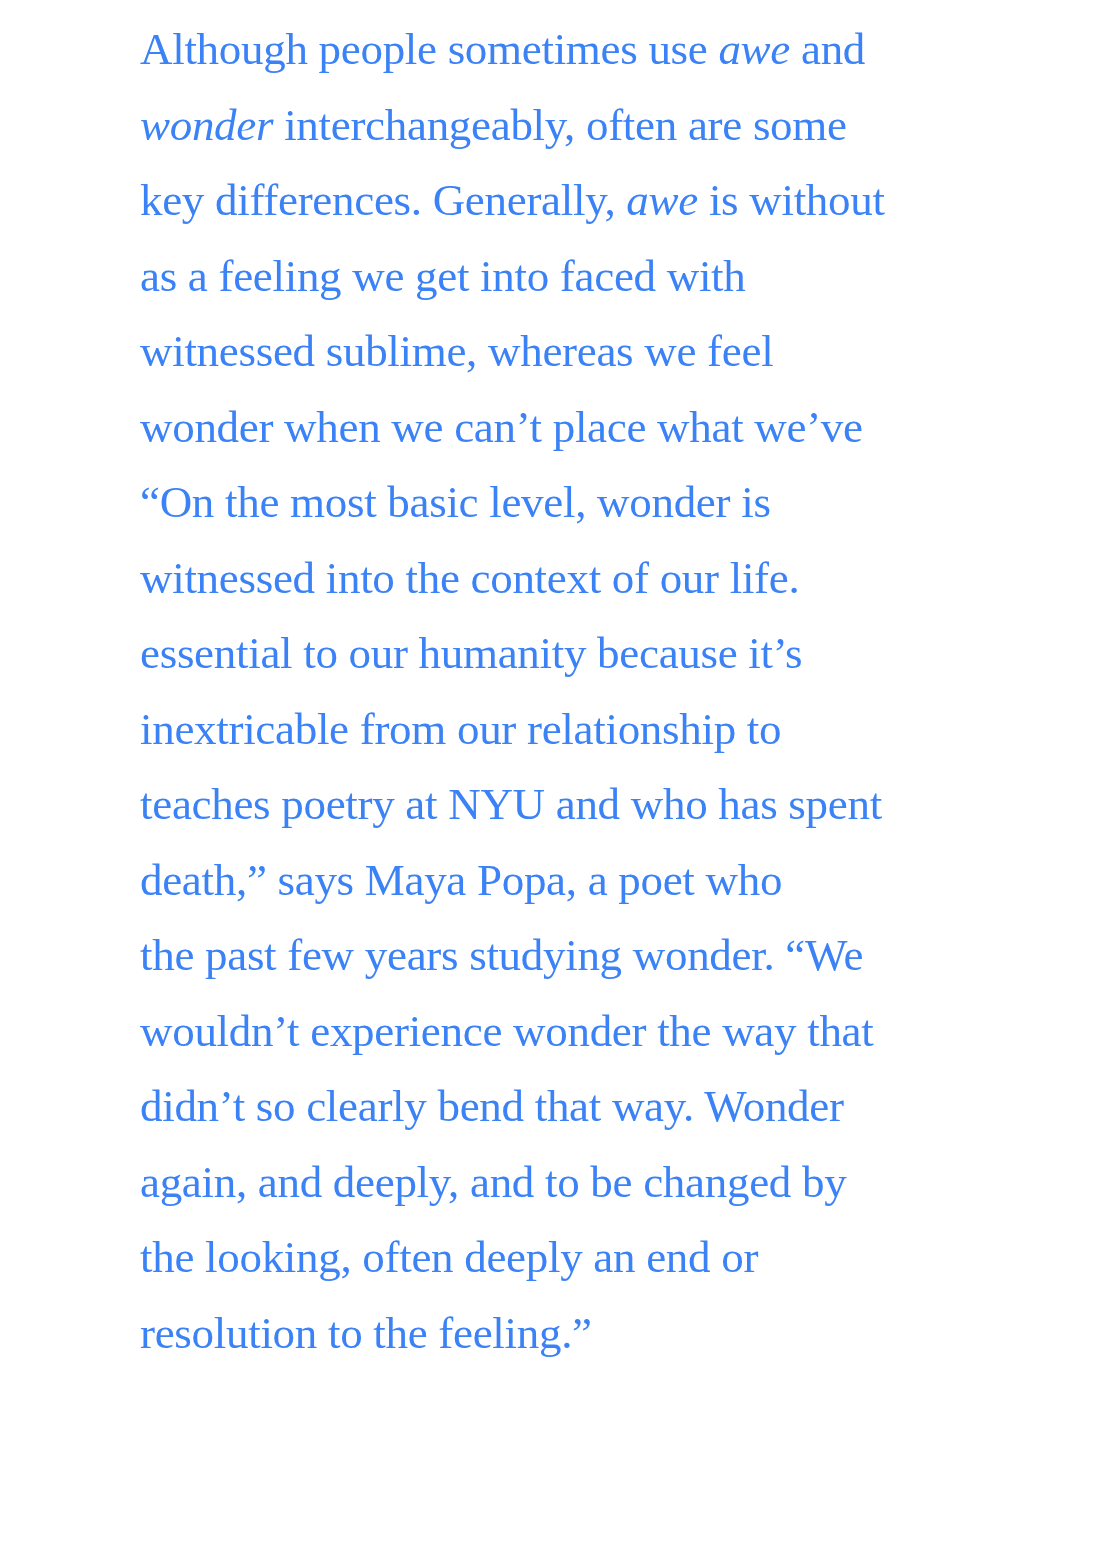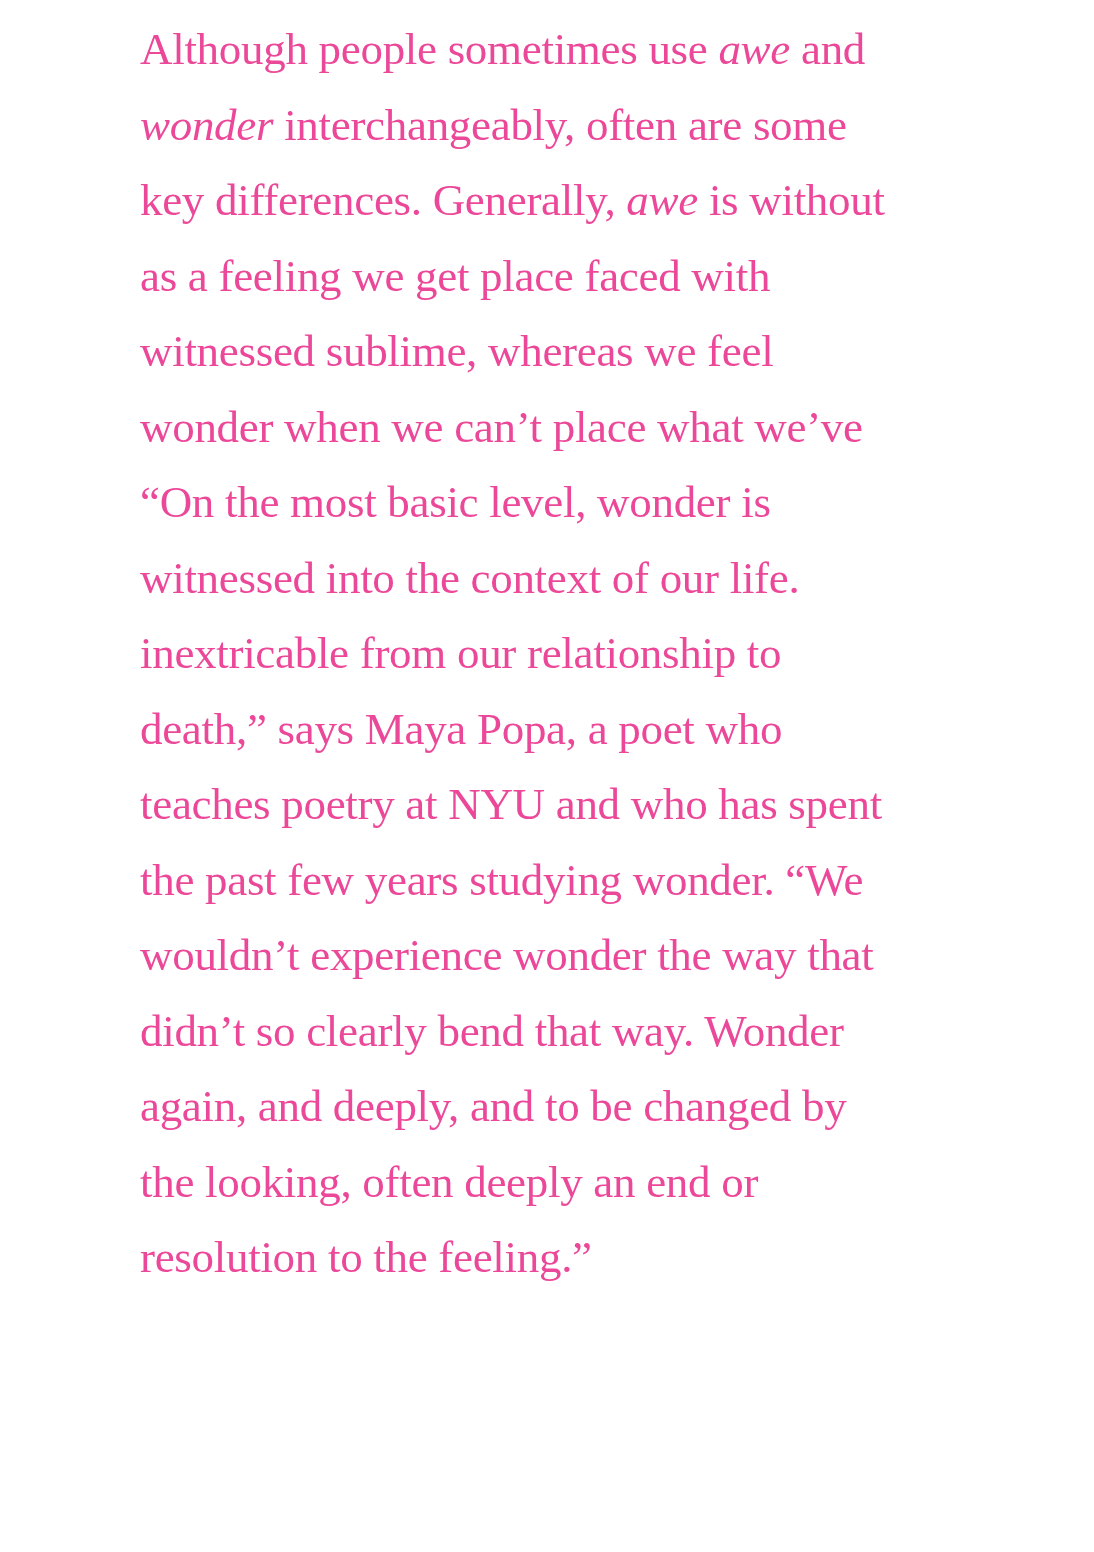--- a/index.html
+++ b/index.html
@@ -21,7 +21,7 @@
       font-family: "Liberation Serif", "DejaVu Serif", serif;
       font-size: 45px;
       line-height: 75.5px;
-      color: #ec4899;
+      color: #3b82f6;
       letter-spacing: -0.3px;
     }
     .line {

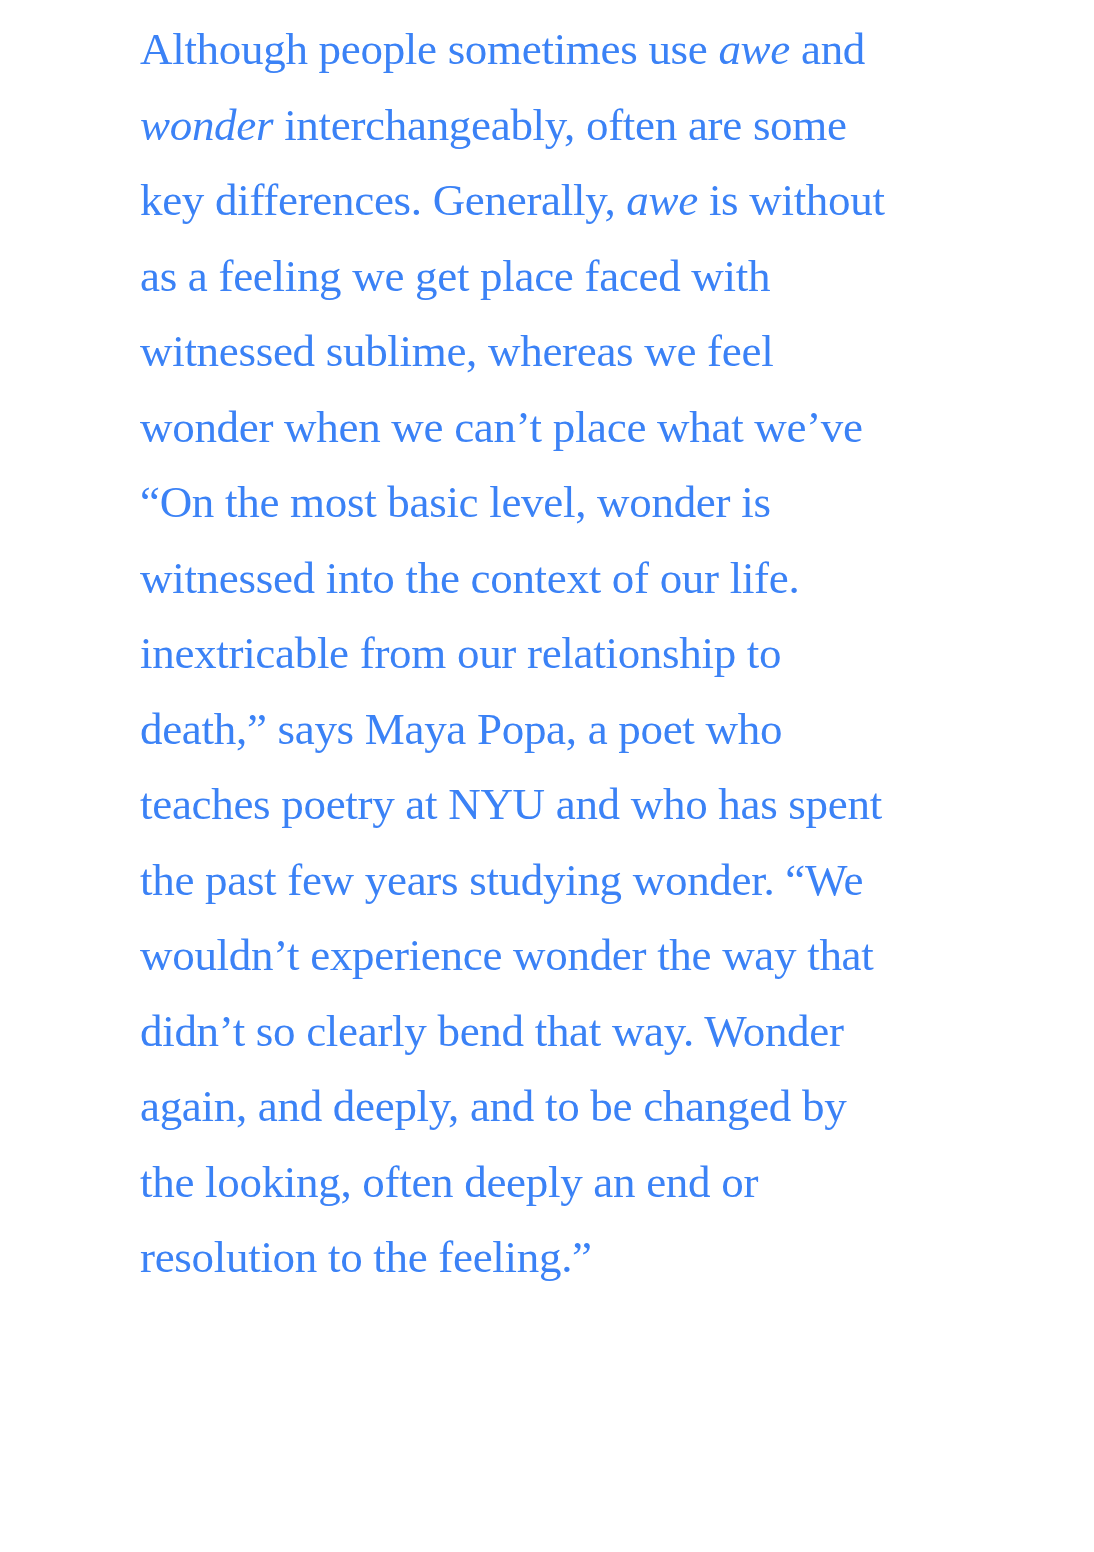--- a/index.html
+++ b/index.html
@@ -41,7 +41,7 @@
     <span class="line"><span>Although people sometimes use </span><i>awe</i><span> and</span></span>
     <span class="line"><i>wonder</i><span> interchangeably, often are some</span></span>
     <span class="line"><span>key differences. Generally, </span><i>awe</i><span> is without</span></span>
-    <span class="line"><span>as a feeling we get place faced with</span></span>
+    <span class="line"><span>as a feeling we get into faced with</span></span>
     <span class="line"><span>witnessed sublime, whereas we feel</span></span>
     <span class="line"><span>wonder when we can’t place what we’ve</span></span>
     <span class="line"><span>“On the most basic level, wonder is</span></span>

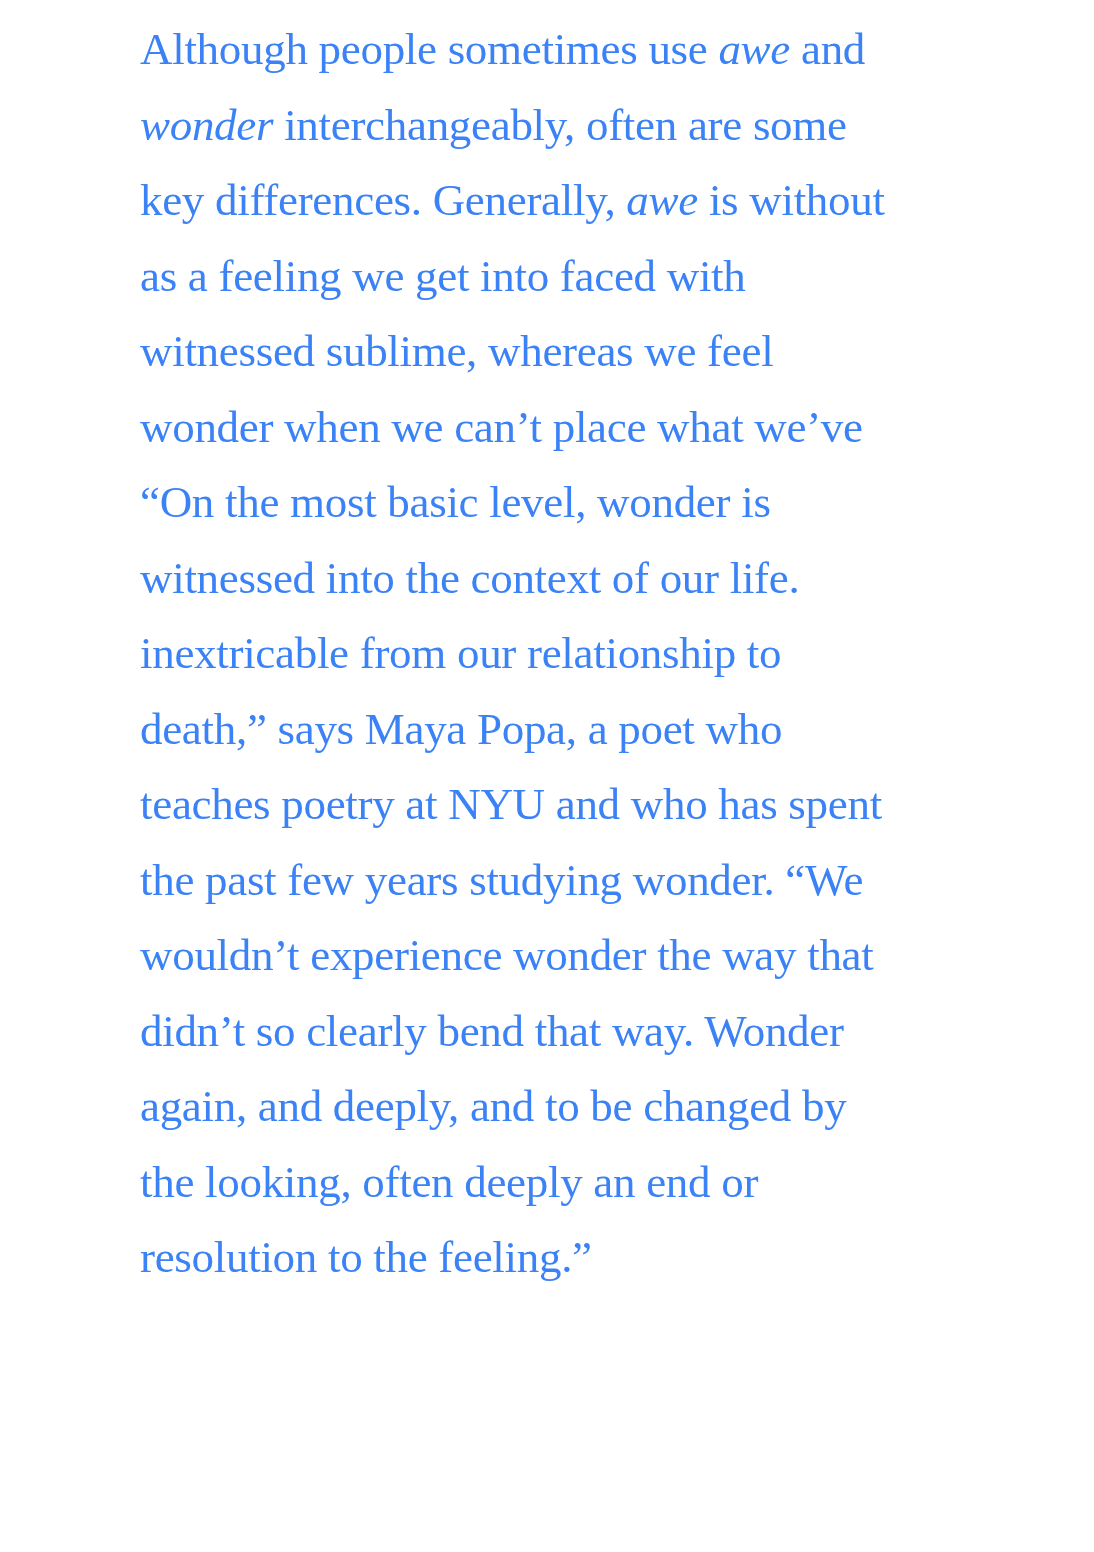--- a/index.html
+++ b/index.html
@@ -46,6 +46,7 @@
     <span class="line"><span>wonder when we can’t place what we’ve</span></span>
     <span class="line"><span>“On the most basic level, wonder is</span></span>
     <span class="line"><span>witnessed into the context of our life.</span></span>
+    <span class="line"><span>essential to our humanity because it’s</span></span>
     <span class="line"><span>inextricable from our relationship to</span></span>
     <span class="line"><span>death,” says Maya Popa, a poet who</span></span>
     <span class="line"><span>teaches poetry at NYU and who has spent</span></span>

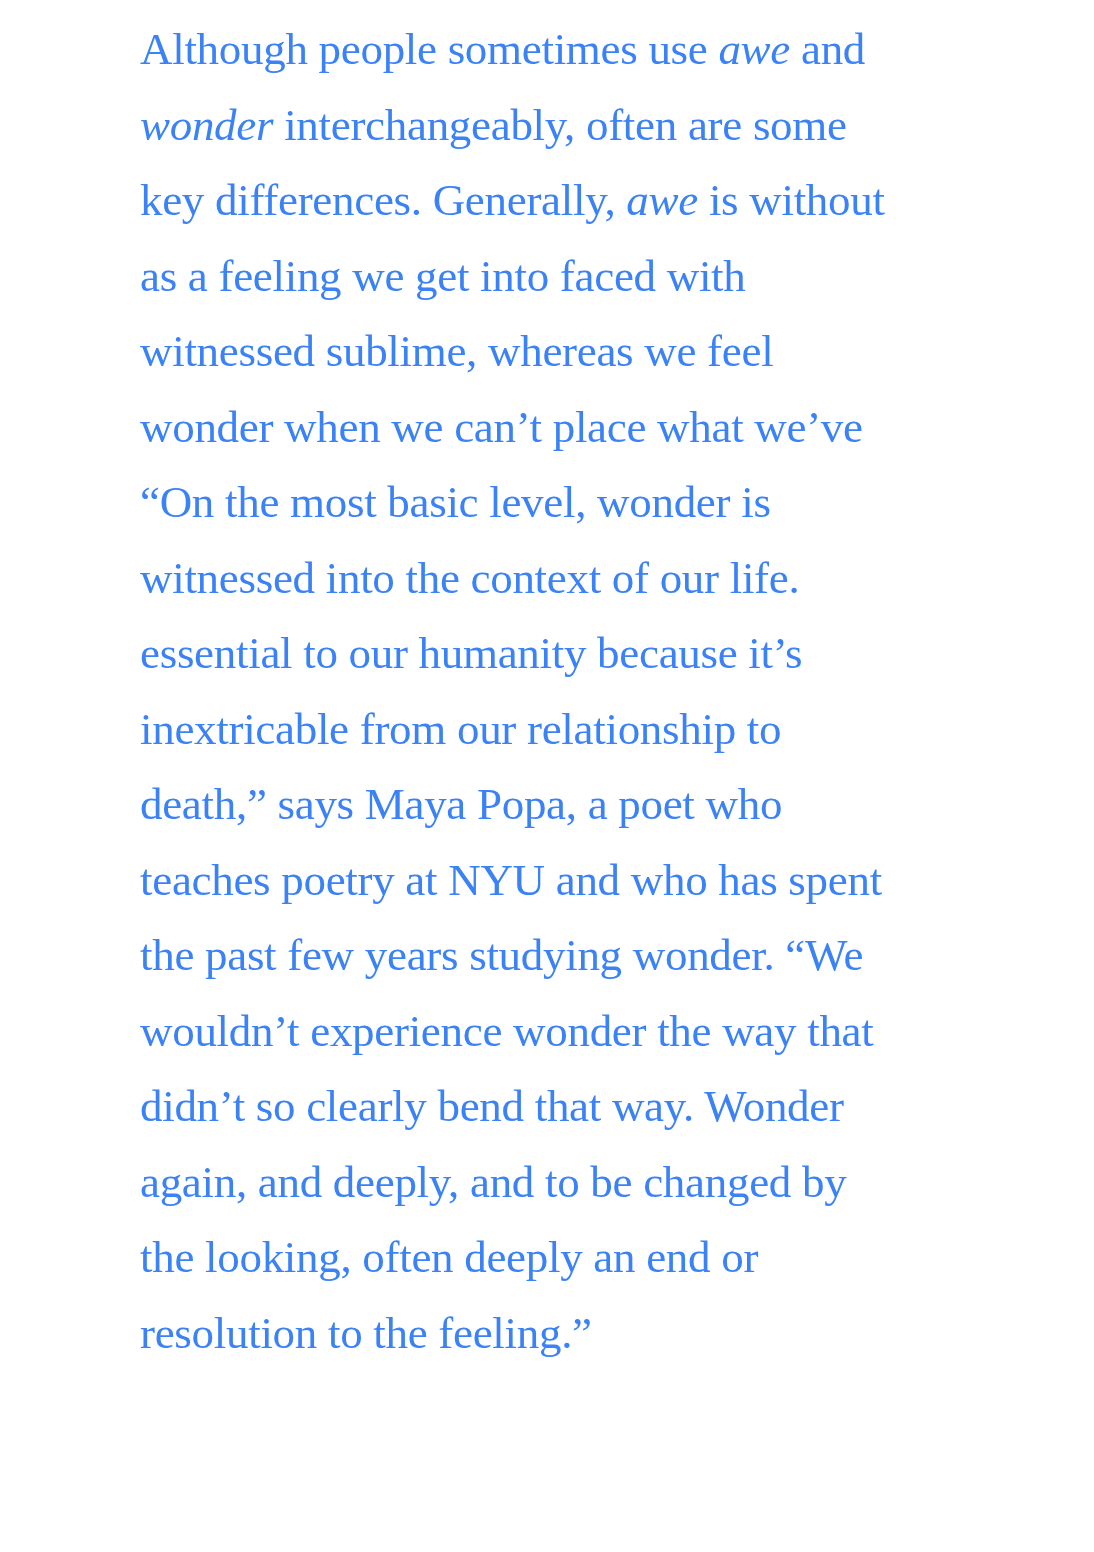--- a/index.html
+++ b/index.html
@@ -48,8 +48,8 @@
     <span class="line"><span>witnessed into the context of our life.</span></span>
     <span class="line"><span>essential to our humanity because it’s</span></span>
     <span class="line"><span>inextricable from our relationship to</span></span>
+    <span class="line"><span>teaches poetry at NYU and who has spent</span></span>
     <span class="line"><span>death,” says Maya Popa, a poet who</span></span>
-    <span class="line"><span>teaches poetry at NYU and who has spent</span></span>
     <span class="line"><span>the past few years studying wonder. “We</span></span>
     <span class="line"><span>wouldn’t experience wonder the way that</span></span>
     <span class="line"><span>didn’t so clearly bend that way. Wonder</span></span>

